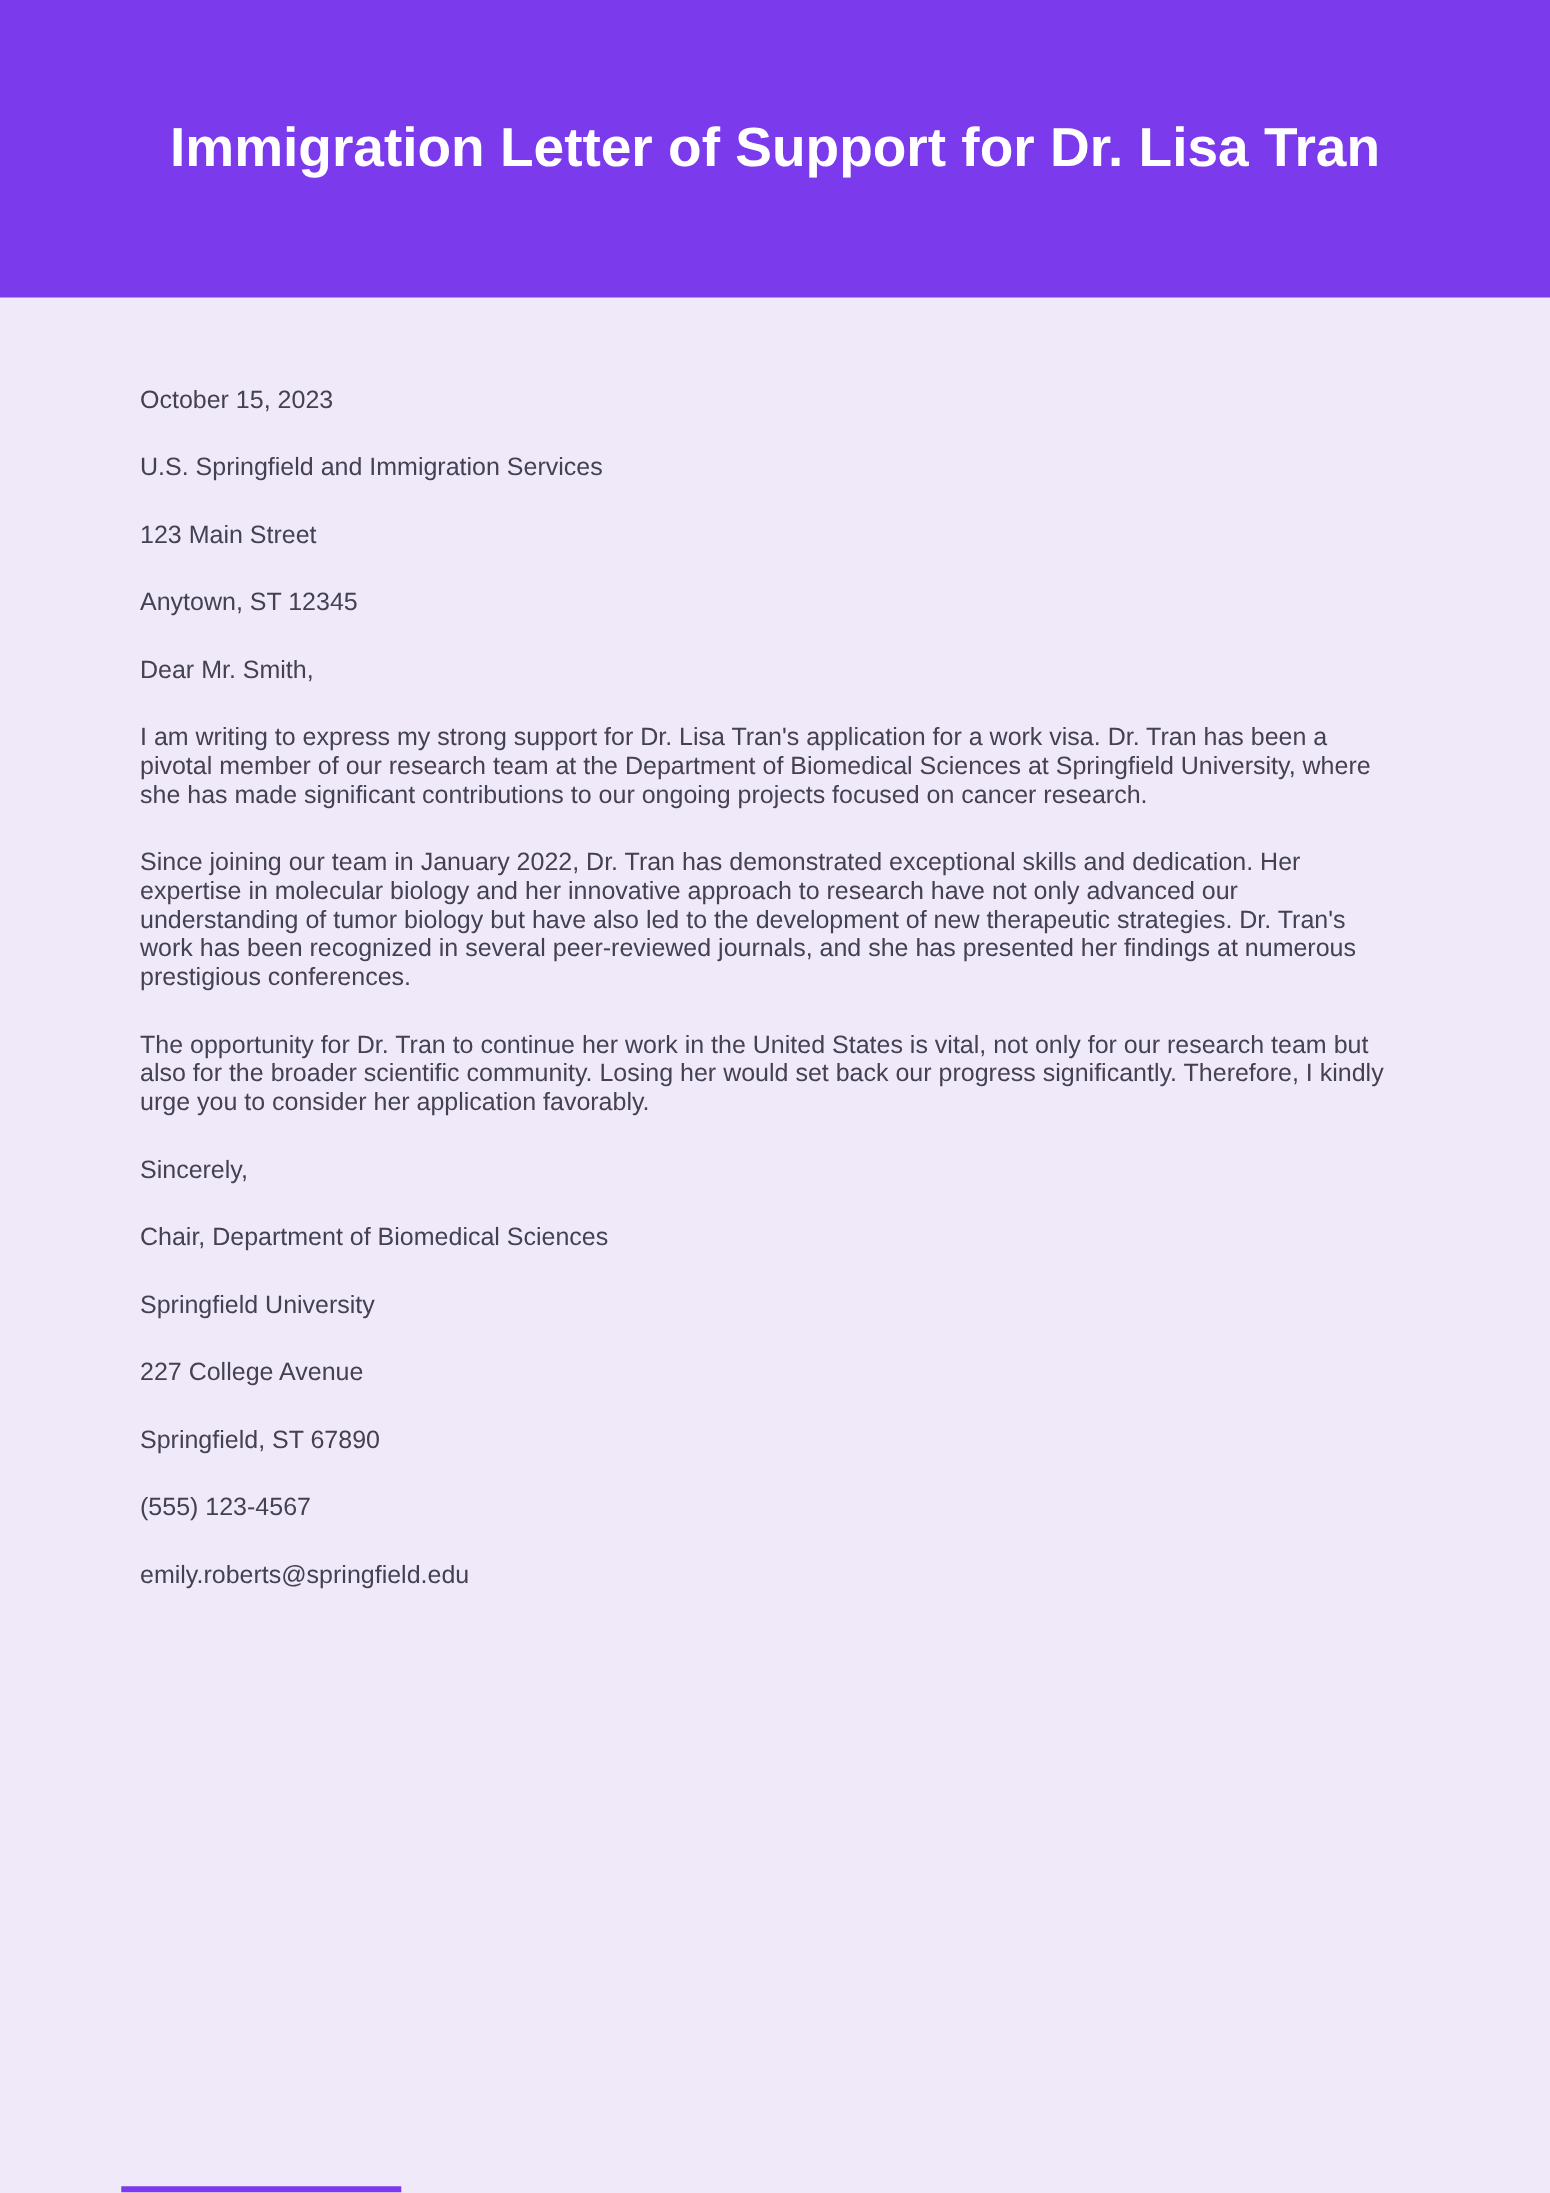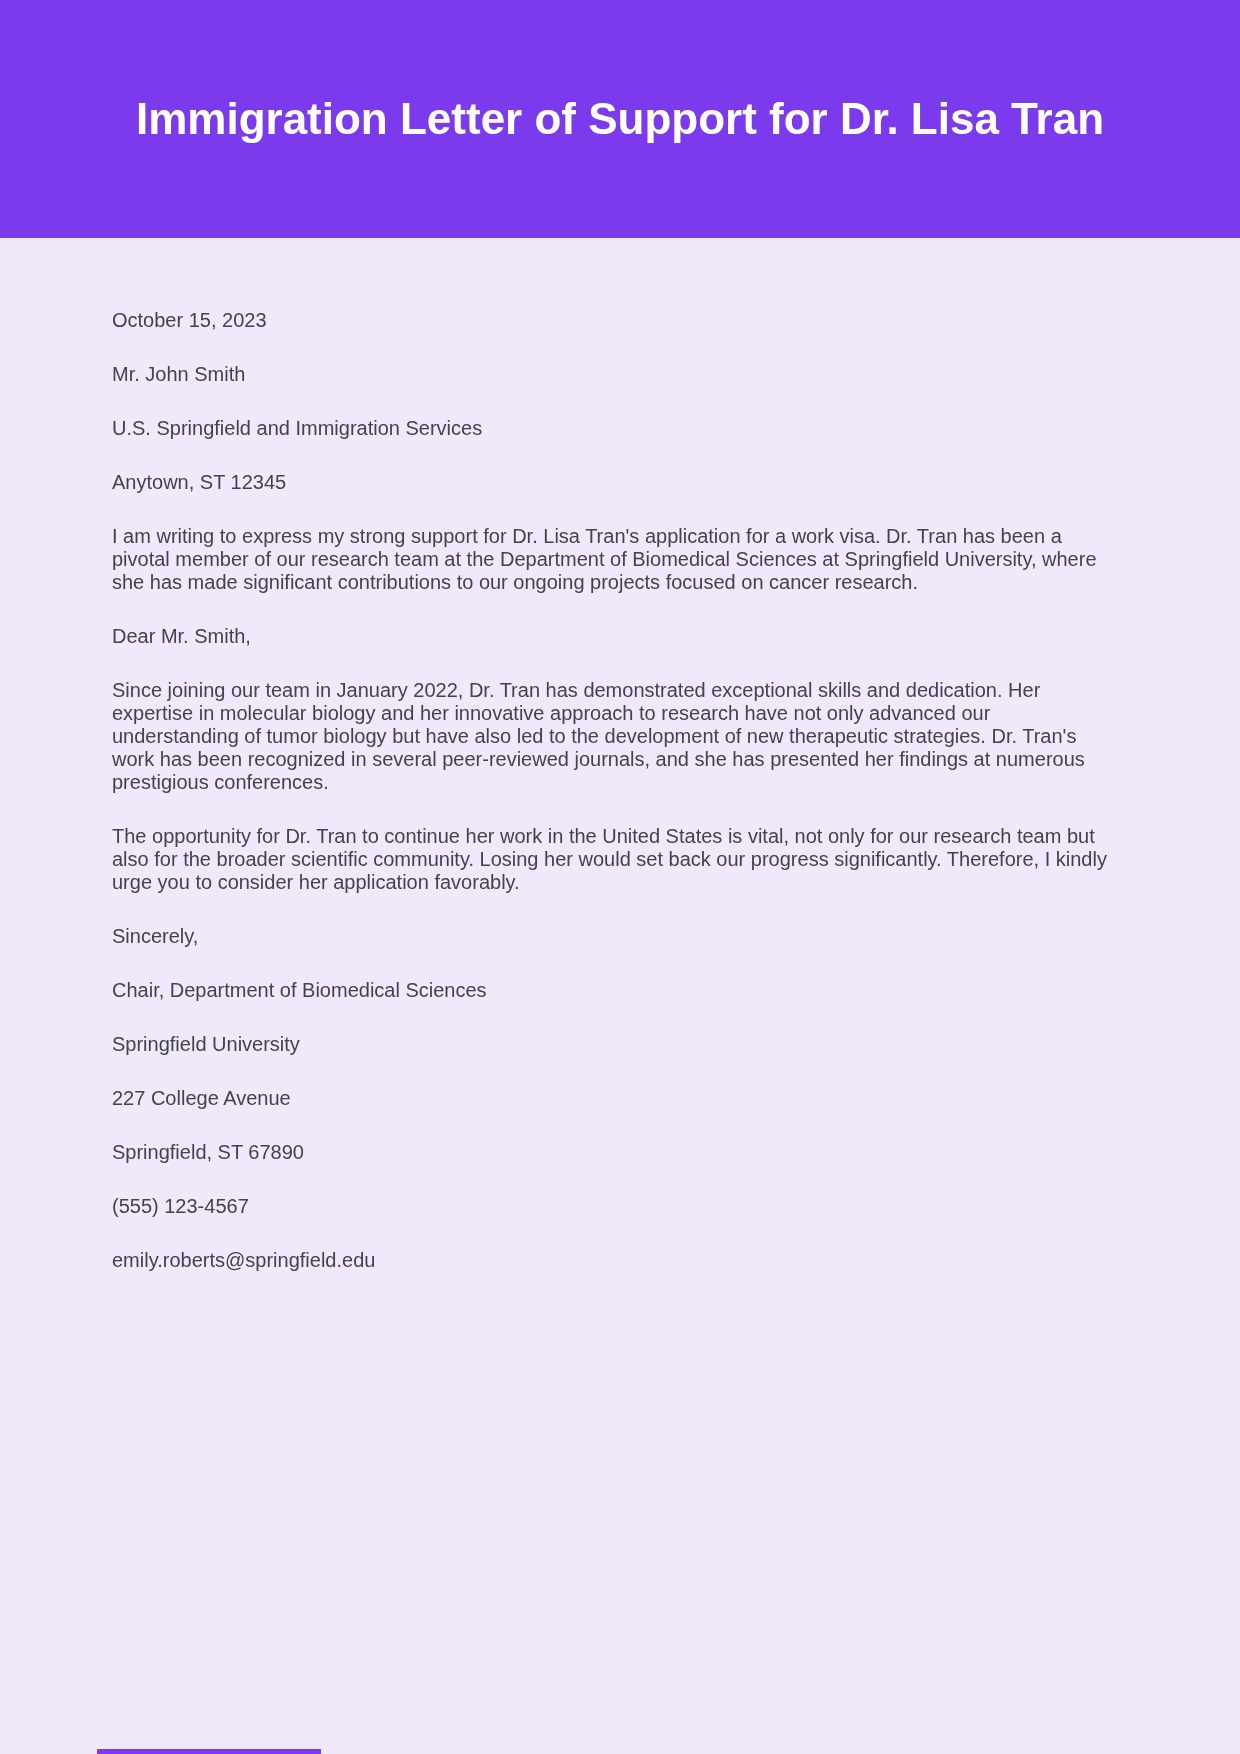--- a/index.html
+++ b/index.html
@@ -64,7 +64,6 @@
 <main class="letter-body">
   <p>October 15, 2023</p>
 
-  <p>Mr. John Smith</p>
   <p>U.S. Springfield and Immigration Services</p>
   <p>Anytown, ST 12345</p>
 

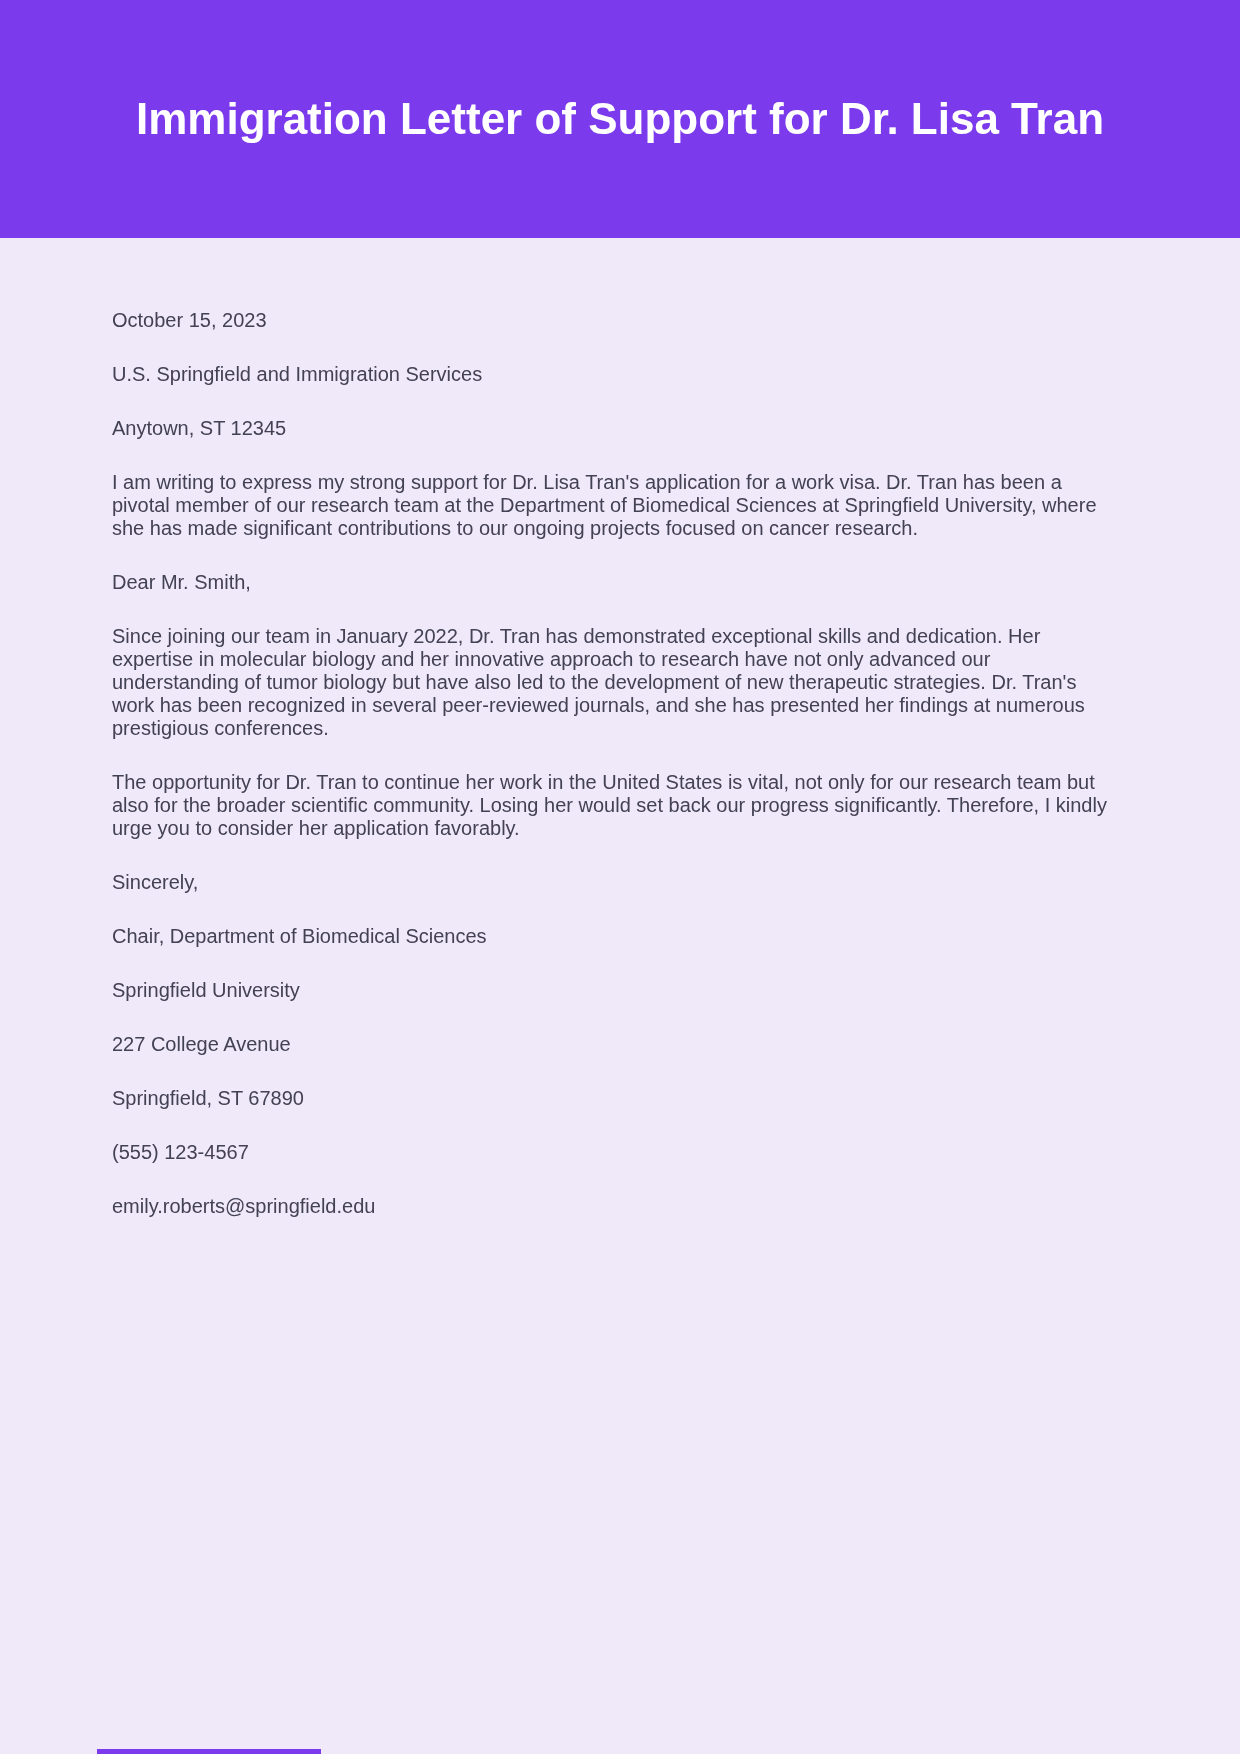--- a/index.html
+++ b/index.html
@@ -65,6 +65,7 @@
   <p>October 15, 2023</p>
 
   <p>U.S. Springfield and Immigration Services</p>
+  <p>123 Main Street</p>
   <p>Anytown, ST 12345</p>
 
   <p>I am writing to express my strong support for Dr. Lisa Tran's application for a work visa. Dr. Tran has been a pivotal member of our research team at the Department of Biomedical Sciences at Springfield University, where she has made significant contributions to our ongoing projects focused on cancer research.</p>

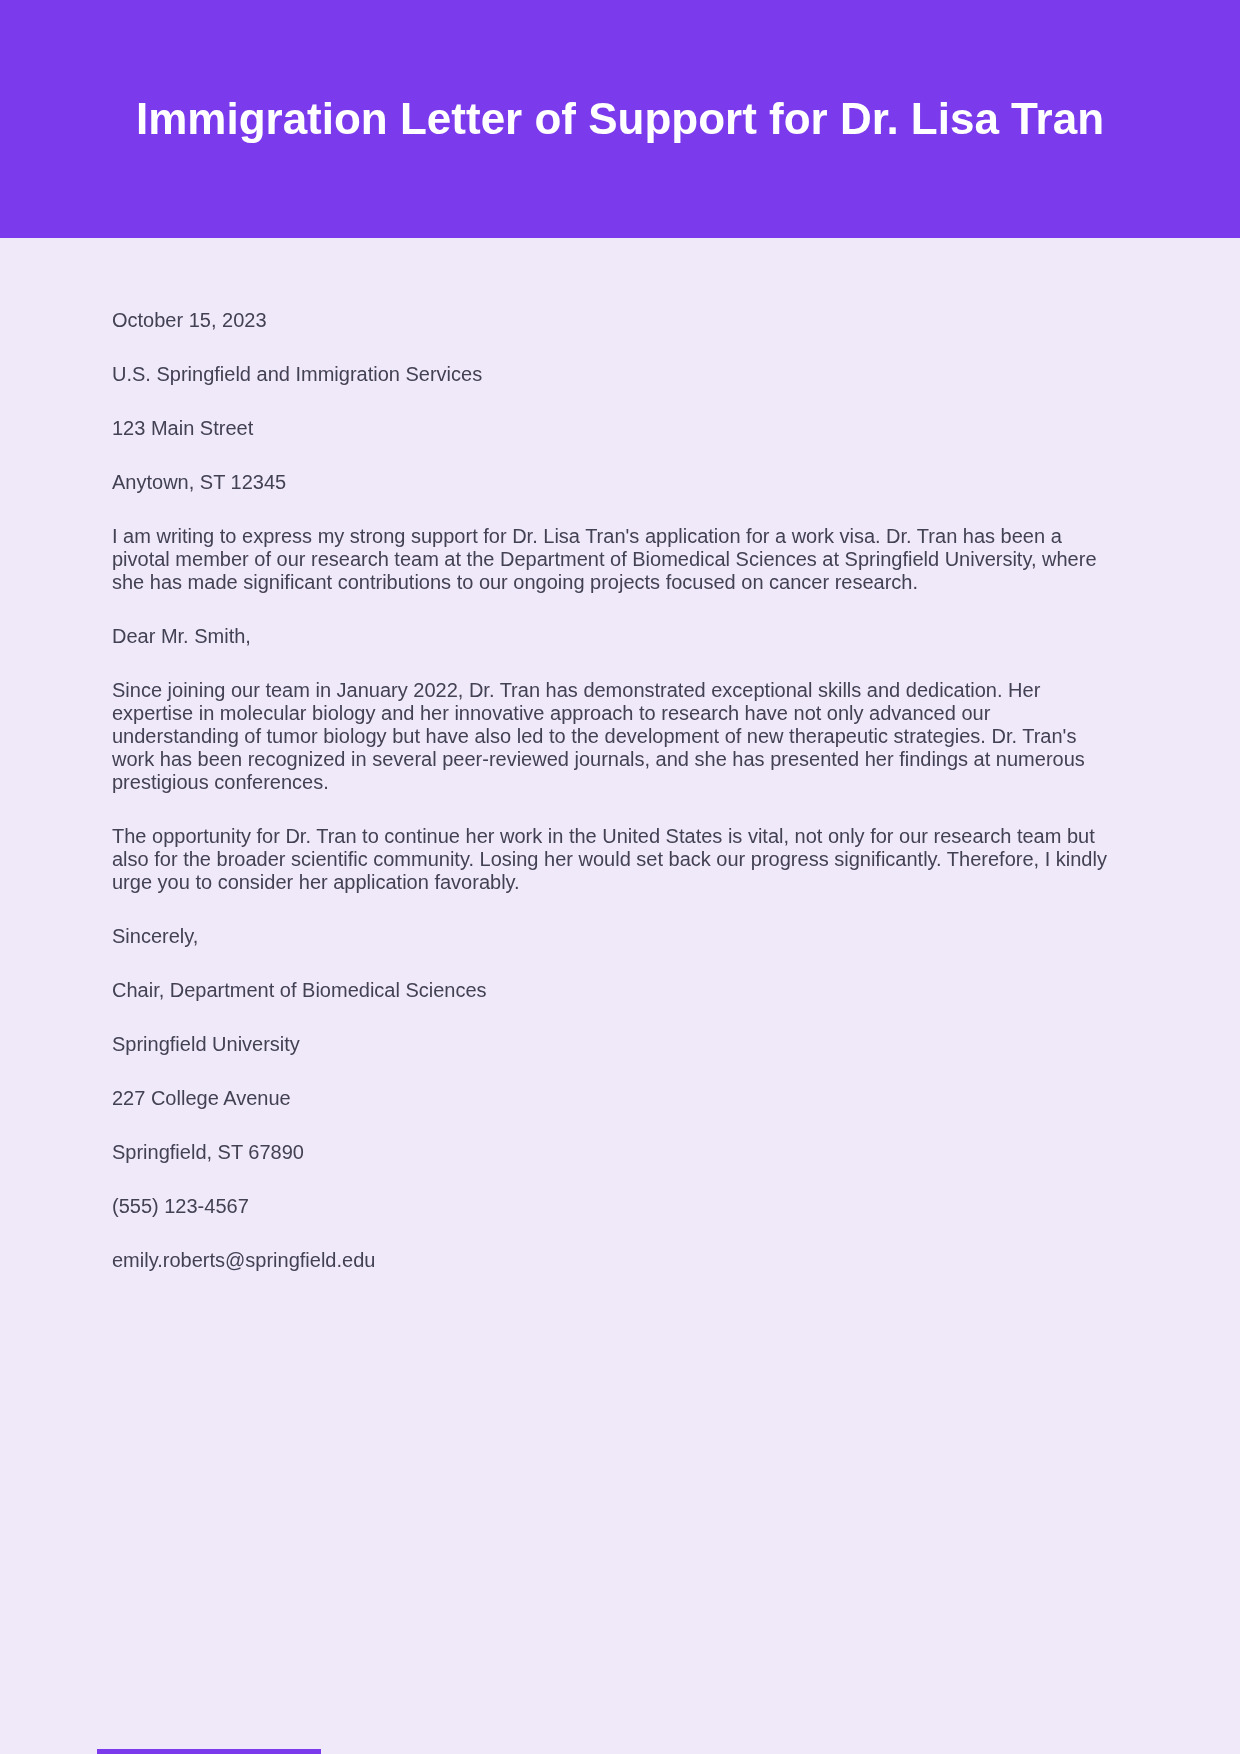--- a/index.html
+++ b/index.html
@@ -68,9 +68,9 @@
   <p>123 Main Street</p>
   <p>Anytown, ST 12345</p>
 
+  <p>Dear Mr. Smith,</p>
+
   <p>I am writing to express my strong support for Dr. Lisa Tran's application for a work visa. Dr. Tran has been a pivotal member of our research team at the Department of Biomedical Sciences at Springfield University, where she has made significant contributions to our ongoing projects focused on cancer research.</p>
-
-  <p>Dear Mr. Smith,</p>
   <p>Since joining our team in January 2022, Dr. Tran has demonstrated exceptional skills and dedication. Her expertise in molecular biology and her innovative approach to research have not only advanced our understanding of tumor biology but have also led to the development of new therapeutic strategies. Dr. Tran's work has been recognized in several peer-reviewed journals, and she has presented her findings at numerous prestigious conferences.</p>
   <p>The opportunity for Dr. Tran to continue her work in the United States is vital, not only for our research team but also for the broader scientific community. Losing her would set back our progress significantly. Therefore, I kindly urge you to consider her application favorably.</p>
 

